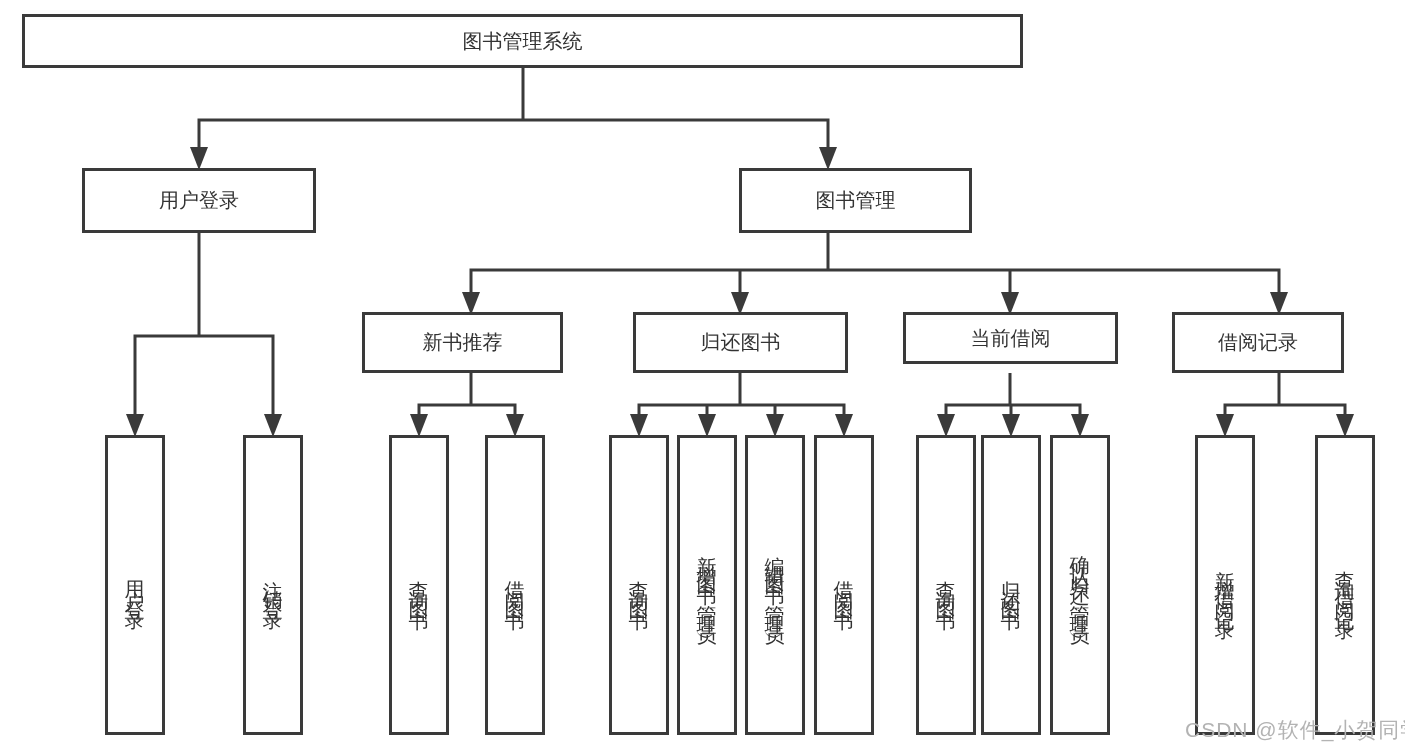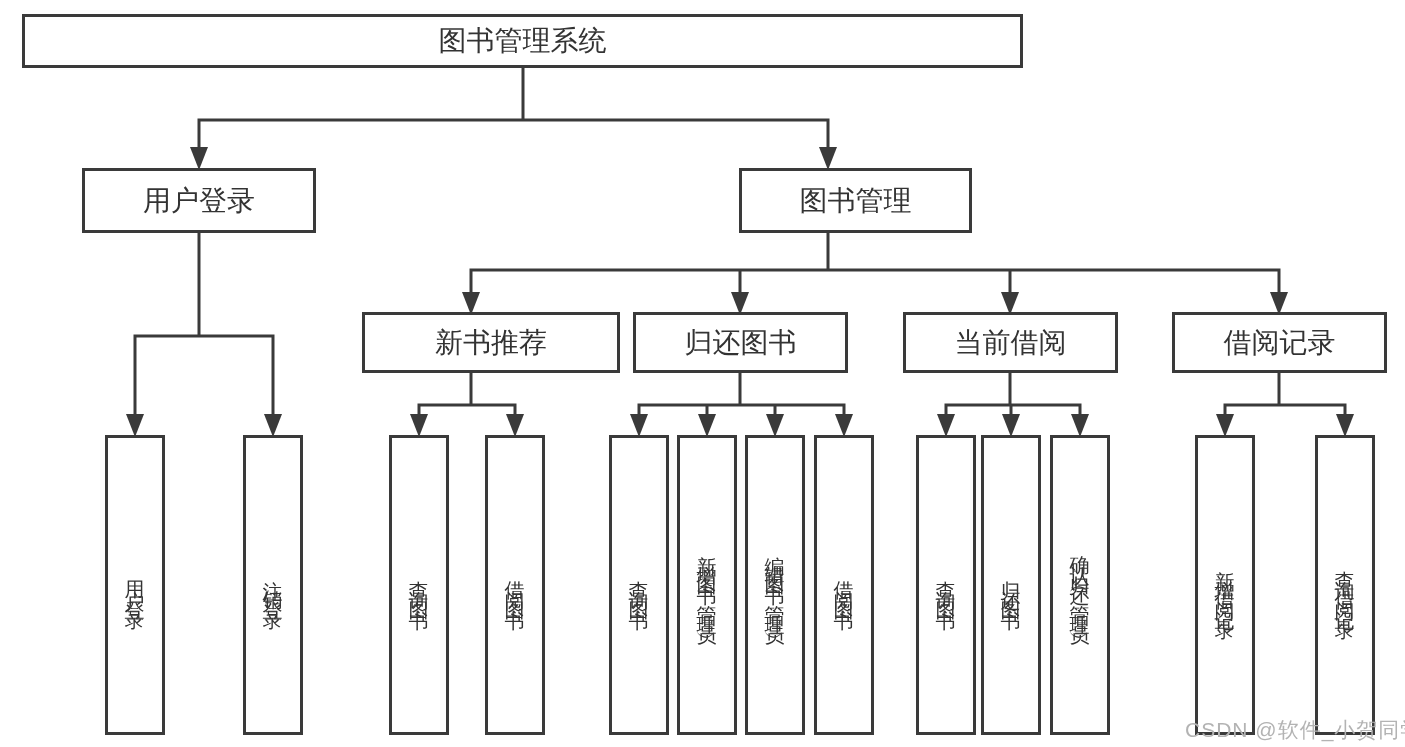--- a/index.html
+++ b/index.html
@@ -20,7 +20,7 @@
     display:flex;
     align-items:center;
     justify-content:center;
-    font-size:28px;
+    font-size:20px;
     z-index:2;
     white-space:nowrap;
   }

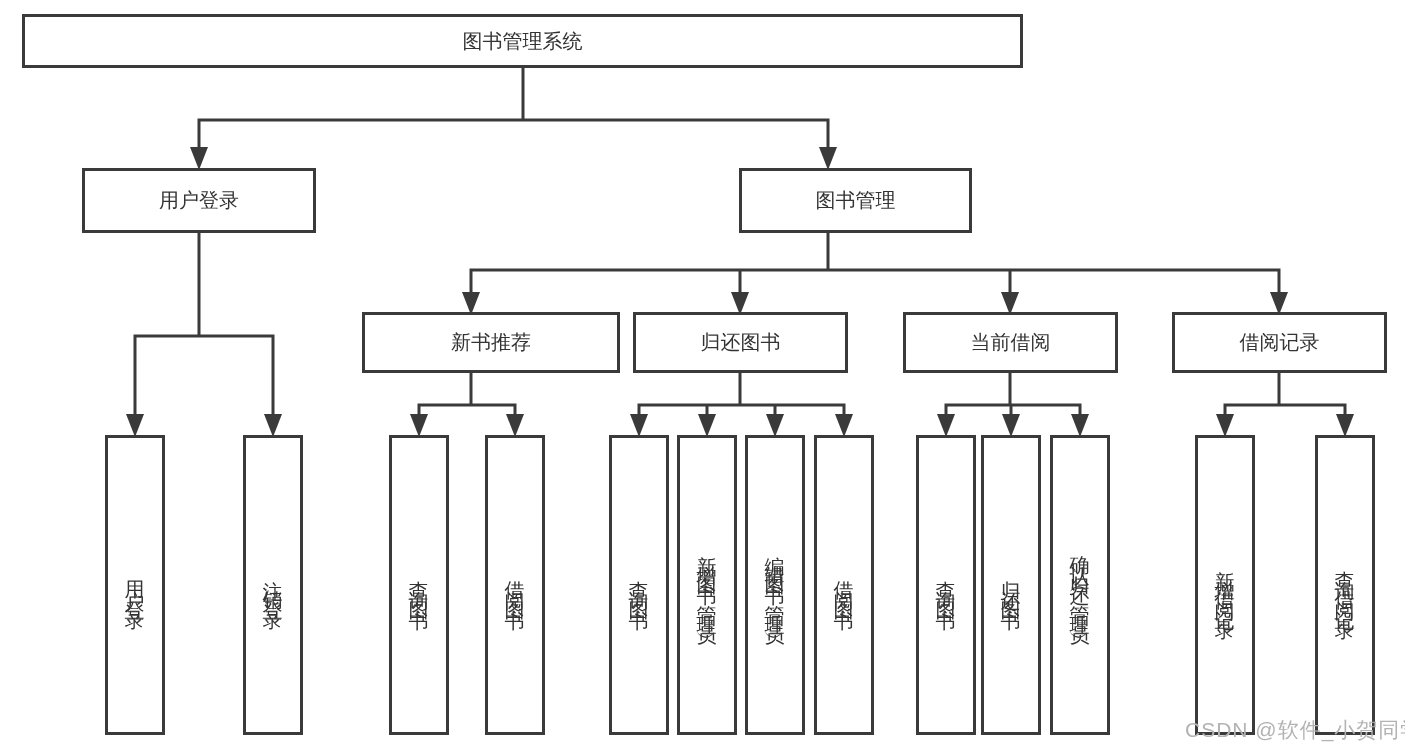--- a/index.html
+++ b/index.html
@@ -86,7 +86,7 @@
   <div class="node" style="left:82px;top:168px;width:234px;height:65px;">用户登录</div>
   <div class="node" style="left:739px;top:168px;width:233px;height:65px;">图书管理</div>
 
-  <div class="node" style="left:362px;top:312px;width:258px;height:61px;">新书推荐</div>
+  <div class="node" style="left:362px;top:312px;width:201px;height:61px;">新书推荐</div>
   <div class="node" style="left:633px;top:312px;width:215px;height:61px;">归还图书</div>
   <div class="node" style="left:903px;top:312px;width:215px;height:61px;">当前借阅</div>
   <div class="node" style="left:1172px;top:312px;width:215px;height:61px;">借阅记录</div>

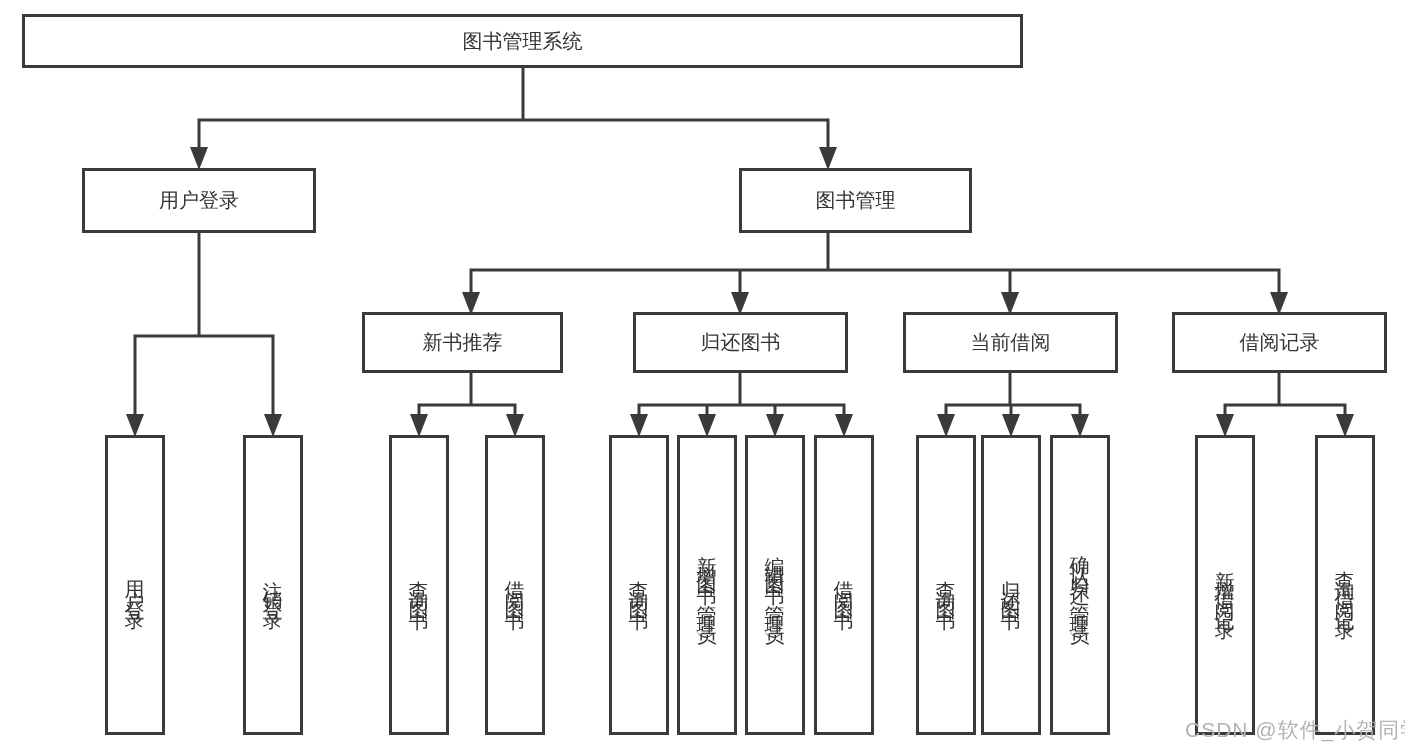--- a/index.html
+++ b/index.html
@@ -88,7 +88,7 @@
 
   <div class="node" style="left:362px;top:312px;width:201px;height:61px;">新书推荐</div>
   <div class="node" style="left:633px;top:312px;width:215px;height:61px;">归还图书</div>
-  <div class="node" style="left:903px;top:312px;width:215px;height:61px;">当前借阅</div>
+  <div class="node" style="left:903px;top:312px;width:215px;height:52px;">当前借阅</div>
   <div class="node" style="left:1172px;top:312px;width:215px;height:61px;">借阅记录</div>
 
   <div class="node leaf" style="left:105px;top:435px;width:60px;height:300px;">用户登录</div>

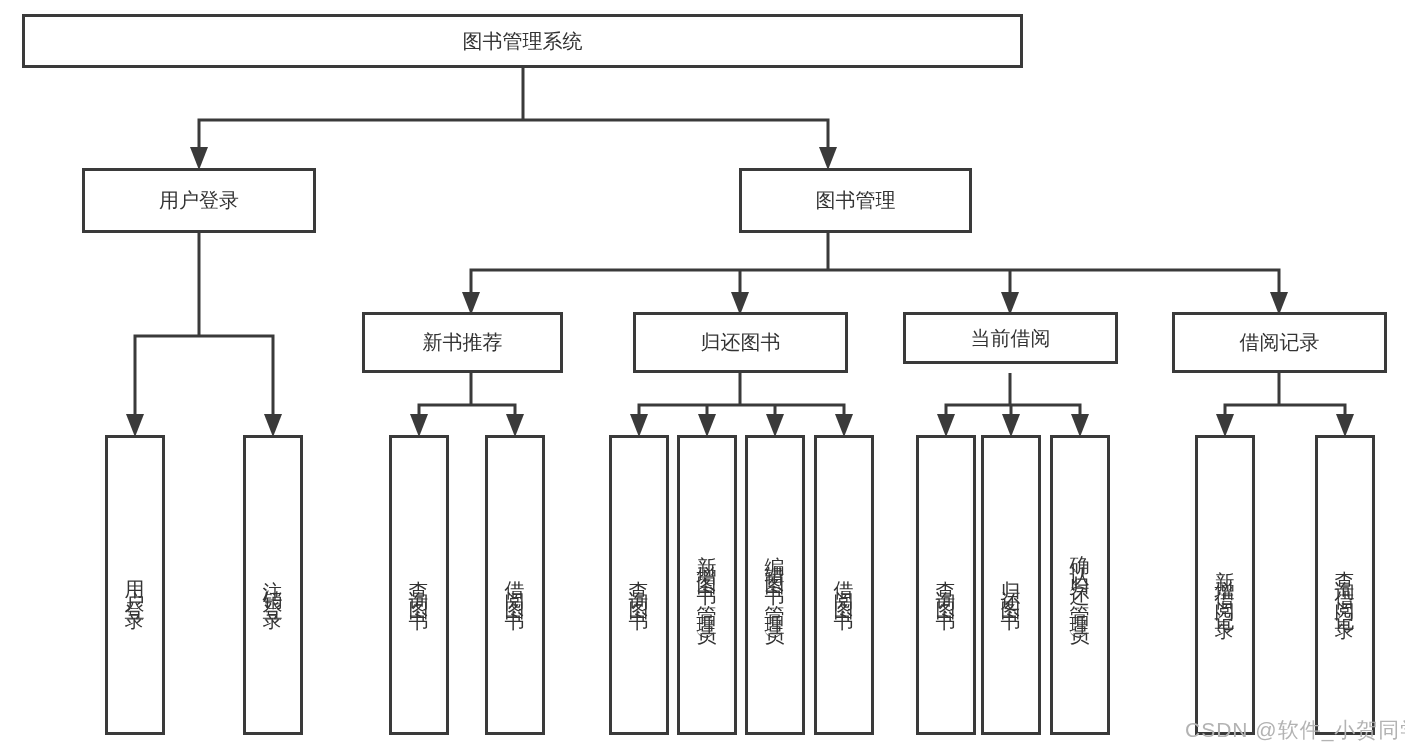--- a/index.html
+++ b/index.html
@@ -89,7 +89,7 @@
   <div class="node" style="left:362px;top:312px;width:201px;height:61px;">新书推荐</div>
   <div class="node" style="left:633px;top:312px;width:215px;height:61px;">归还图书</div>
   <div class="node" style="left:903px;top:312px;width:215px;height:52px;">当前借阅</div>
-  <div class="node" style="left:1172px;top:312px;width:215px;height:61px;">借阅记录</div>
+  <div class="node" style="left:1172px;top:312px;width:172px;height:61px;">借阅记录</div>
 
   <div class="node leaf" style="left:105px;top:435px;width:60px;height:300px;">用户登录</div>
   <div class="node leaf" style="left:243px;top:435px;width:60px;height:300px;">注销登录</div>

